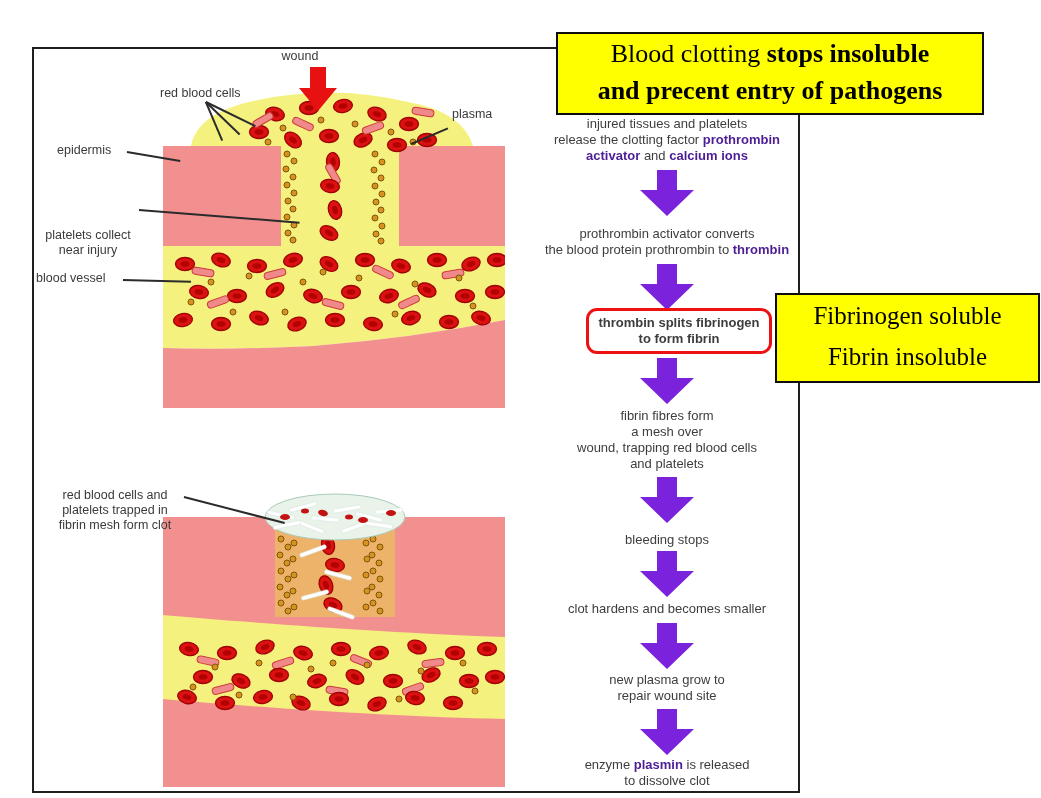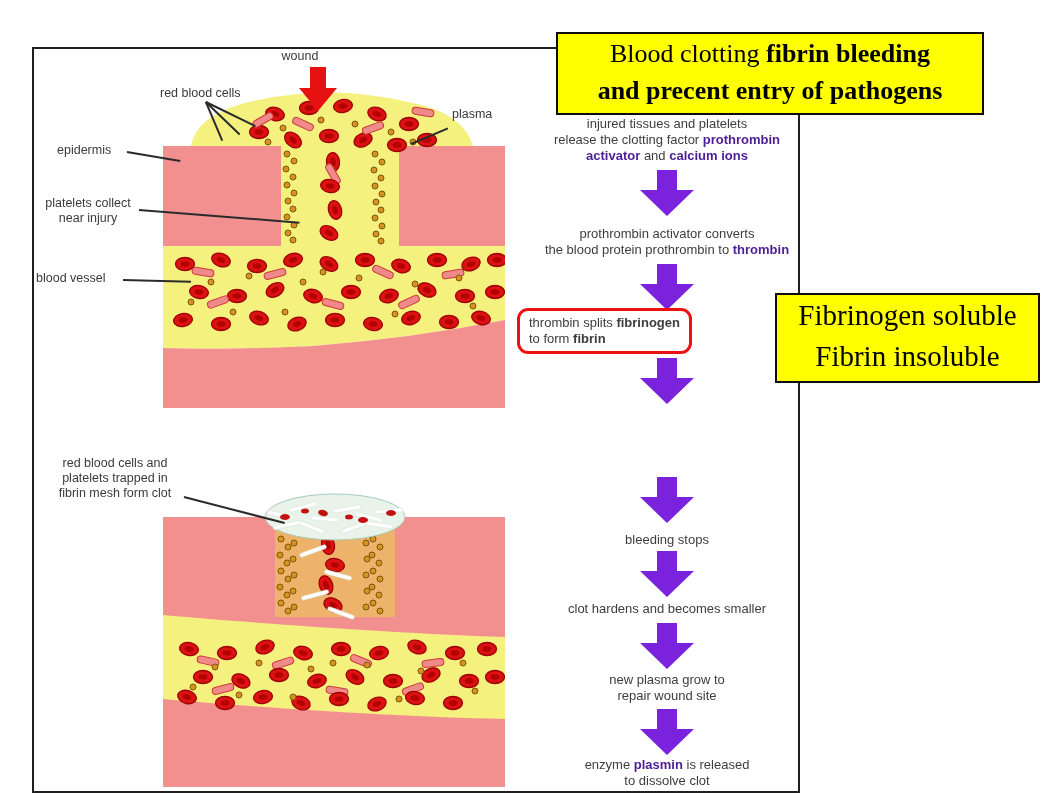--- a/index.html
+++ b/index.html
@@ -351,7 +351,7 @@
   <div class="step" style="top:757px"><span>enzyme </span><b>plasmin</b><span> is released</span><br><span>to dissolve clot</span></div>
 </div>
 
-<div class="note banner"><span>Blood clotting </span><b>fibrin bleeding</b><br><b>and precent entry of pathogens</b></div>
+<div class="note banner"><span>Blood clotting </span><b>stops insoluble</b><br><b>and precent entry of pathogens</b></div>
 <div class="note sidenote">Fibrinogen soluble<br>Fibrin insoluble</div>
 
 </body></html>

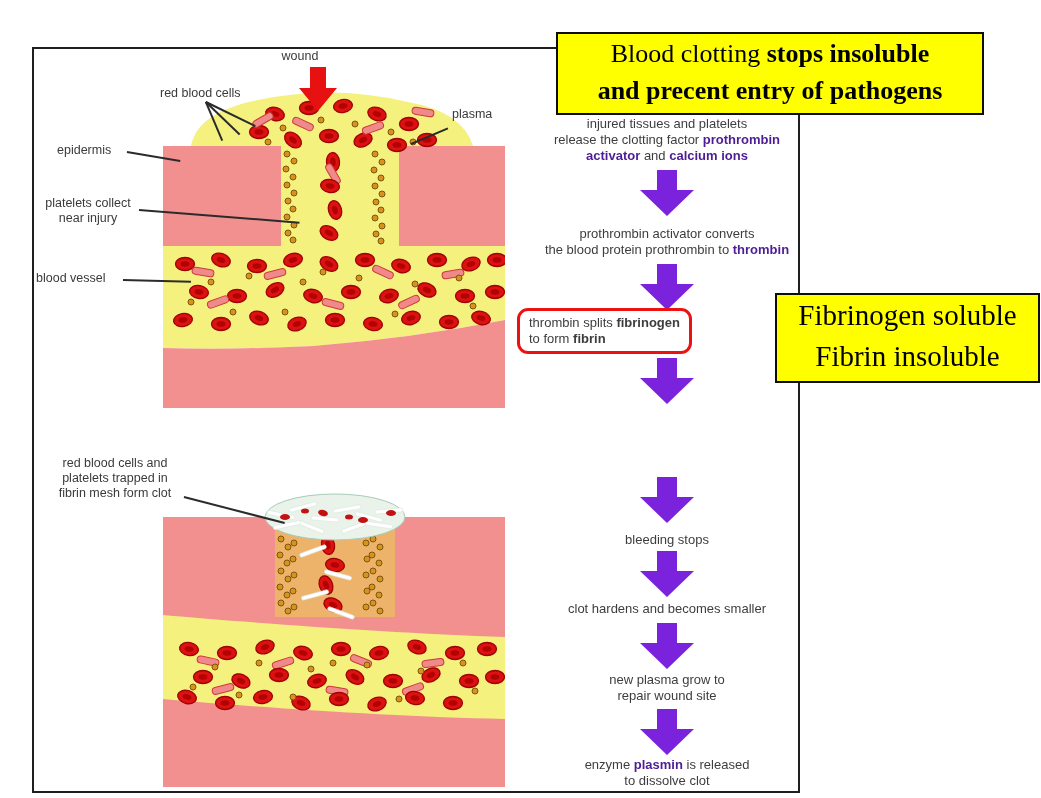--- a/index.html
+++ b/index.html
@@ -9,7 +9,7 @@
   .panel{left:32px;top:47px;width:764px;height:742px;border:2px solid #1f1f1f;background:#fff;z-index:0;}
   .illus{position:absolute;z-index:1;}
   .lbl{position:absolute;z-index:2;color:#3a3a3a;font-size:12.5px;line-height:15px;white-space:nowrap;}
-  .lbl.center{text-align:center;white-space:normal;}
+  .lbl.center{text-align:center;white-space:normal;margin-top:32px;}
   .lline{position:absolute;z-index:2;height:1.6px;background:#2b2b2b;transform-origin:0 50%;}
   .flow{position:absolute;left:517px;top:0;width:300px;height:734px;z-index:2;
         color:#3d3d3d;font-size:13px;line-height:16px;text-align:center;}

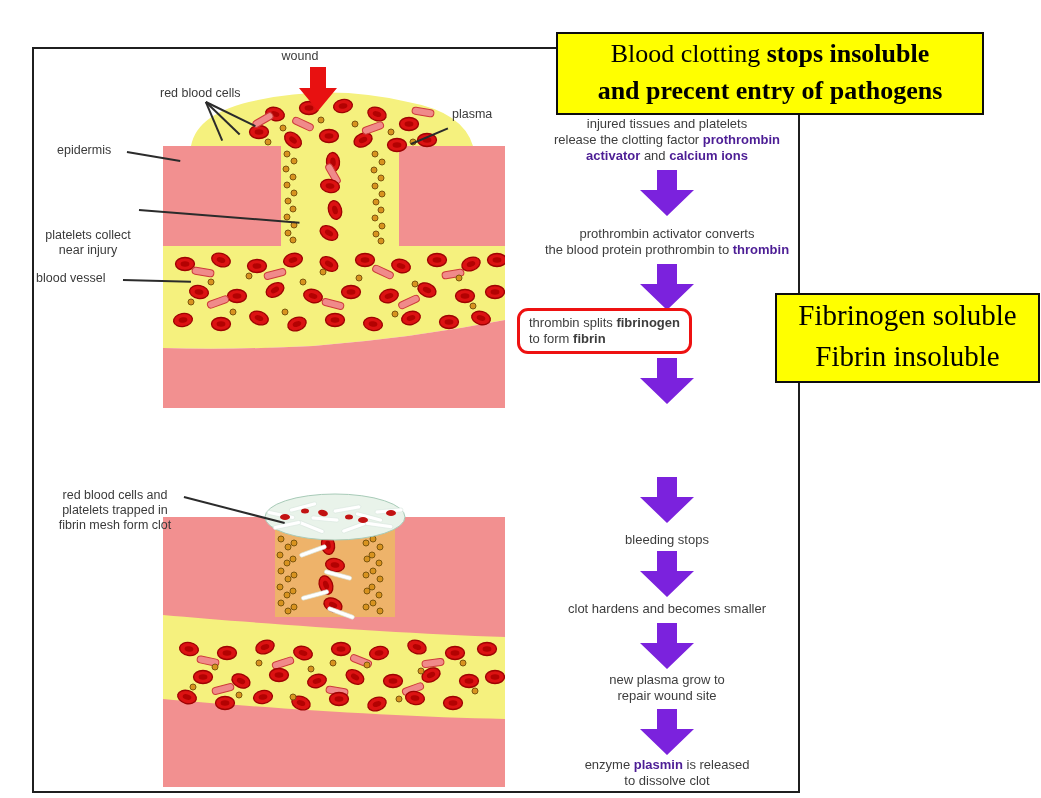--- a/index.html
+++ b/index.html
@@ -16,7 +16,7 @@
   .step{position:absolute;width:300px;left:0;text-align:center;}
   .step b{color:#4c1d95;}
   .arrow{position:absolute;left:123px;}
-  .redbox-wrap{position:absolute;width:300px;left:0;text-align:left;}
+  .redbox-wrap{position:absolute;width:300px;left:12px;text-align:center;font-weight:bold;}
   .redbox{display:inline-block;border:3px solid #ee1111;border-radius:11px;padding:4px 9px;background:#fff;}
   .note{position:absolute;z-index:5;background:#ffff00;border:2px solid #0d0d0d;
         font-family:"Liberation Serif",serif;color:#000;text-align:center;}

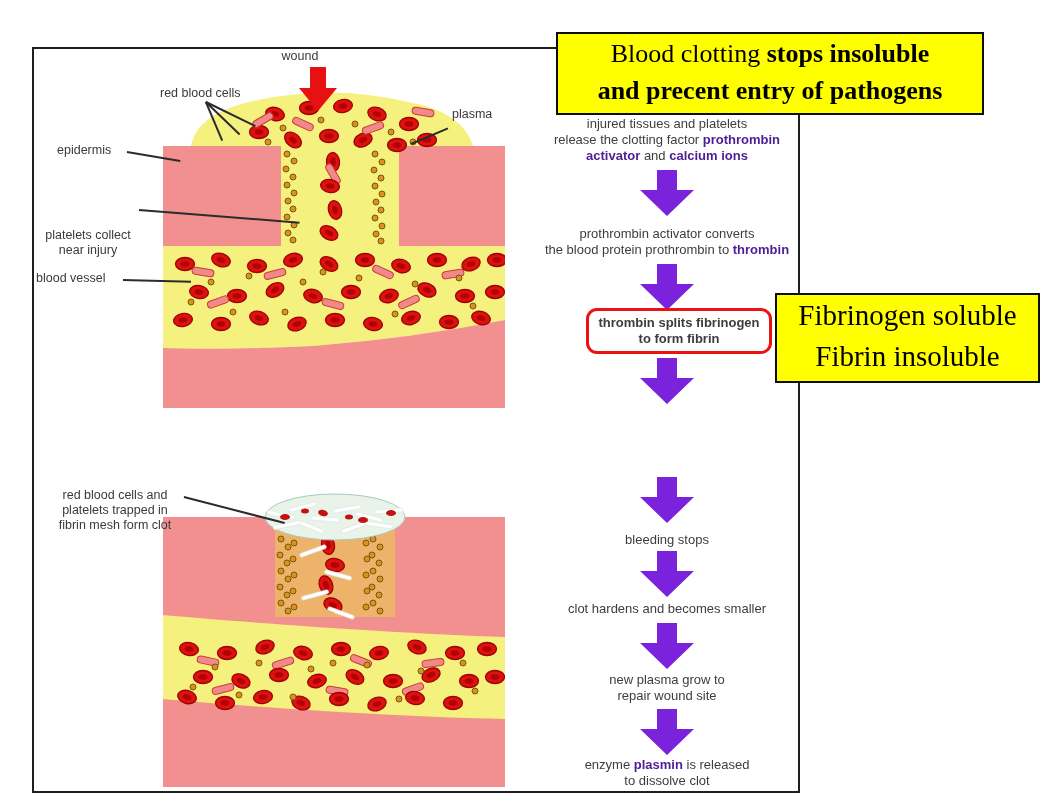--- a/index.html
+++ b/index.html
@@ -21,7 +21,7 @@
   .note{position:absolute;z-index:5;background:#ffff00;border:2px solid #0d0d0d;
         font-family:"Liberation Serif",serif;color:#000;text-align:center;}
   .banner{left:556px;top:32px;width:424px;height:78px;font-size:26px;line-height:37px;padding-top:1px;}
-  .sidenote{left:775px;top:293px;width:261px;height:86px;font-size:29px;line-height:41px;}
+  .sidenote{left:775px;top:293px;width:261px;height:86px;font-size:25px;line-height:41px;}
 </style>
 </head>
 <body>

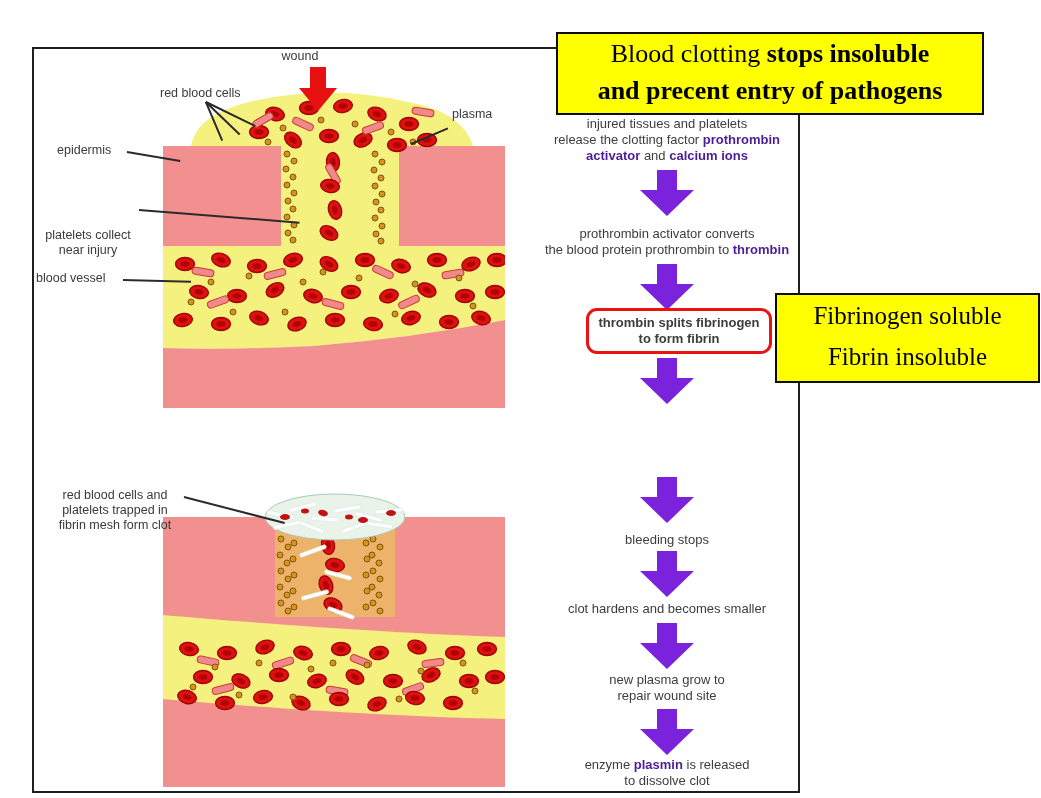--- a/index.html
+++ b/index.html
@@ -329,6 +329,7 @@
       <polygon points="17,0 37,0 37,20 54,20 27,46 0,20 17,20" fill="#7b22dd"></polygon>
     </svg>
 
+  <div class="step" style="top:408px"><span>fibrin fibres form</span><br><span>a mesh over</span><br><span>wound, trapping red blood cells</span><br><span>and platelets</span></div>
   <svg class="arrow" style="top:477px" width="54" height="46" viewBox="0 0 54 46">
       <polygon points="17,0 37,0 37,20 54,20 27,46 0,20 17,20" fill="#7b22dd"></polygon>
     </svg>

